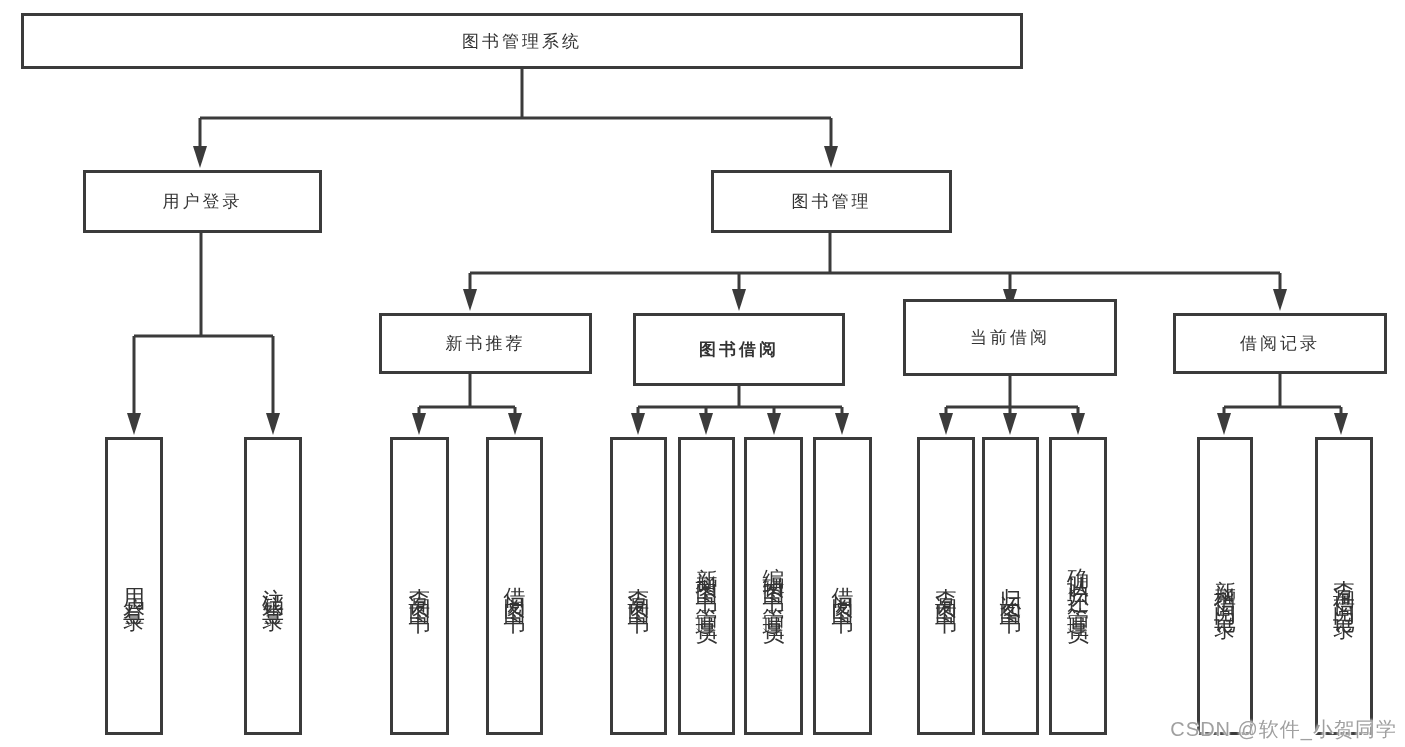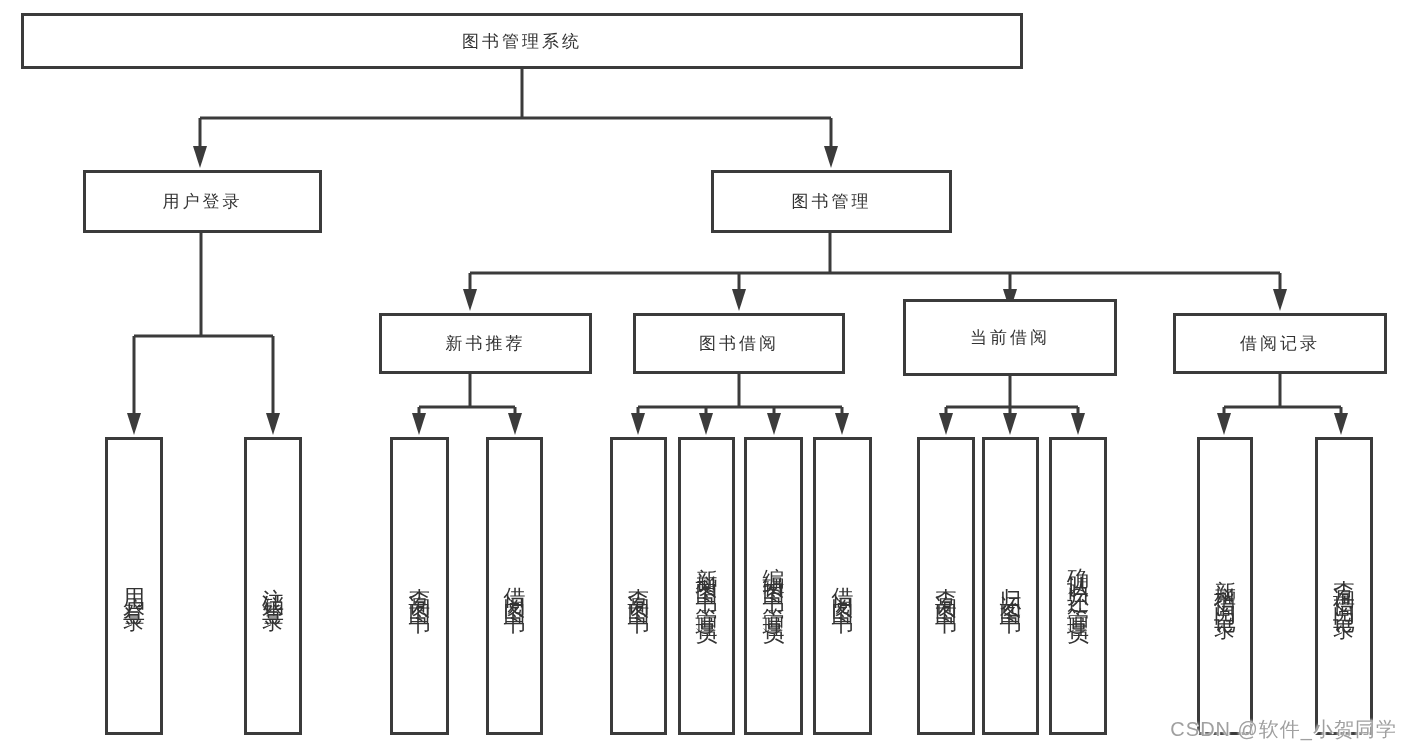--- a/index.html
+++ b/index.html
@@ -125,7 +125,7 @@
   <div class="node hnode" style="left:364px; top:313px; width:213px; height:61px;margin-left:15px;">
     <span class="htext">新书推荐</span>
   </div>
-  <div class="node hnode" style="left:633px; top:313px; width:212px; height:61px;">
+  <div class="node hnode" style="left:633px; top:313px; width:212px; height:73px;font-weight:bold;">
     <span class="htext">图书借阅</span>
   </div>
   <div class="node hnode" style="left:903px; top:299px; width:214px; height:77px;">

